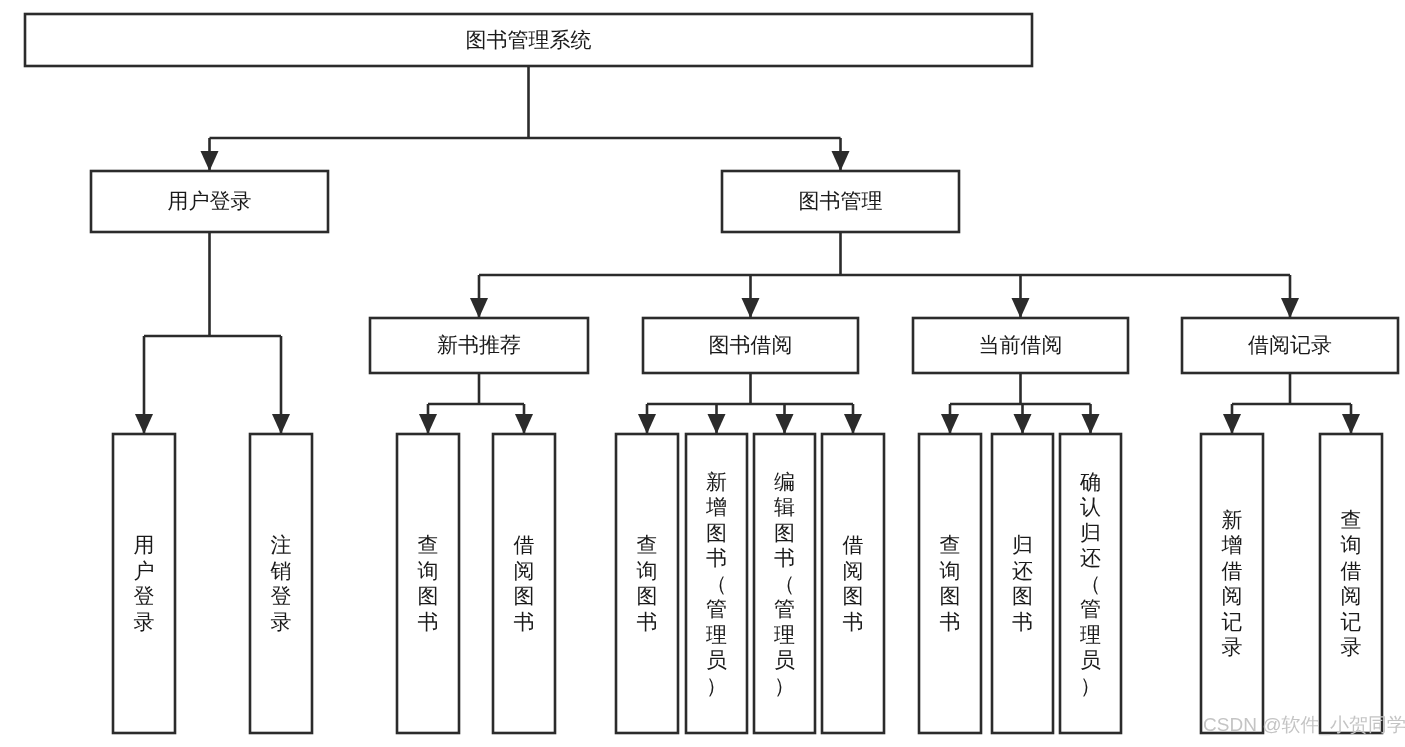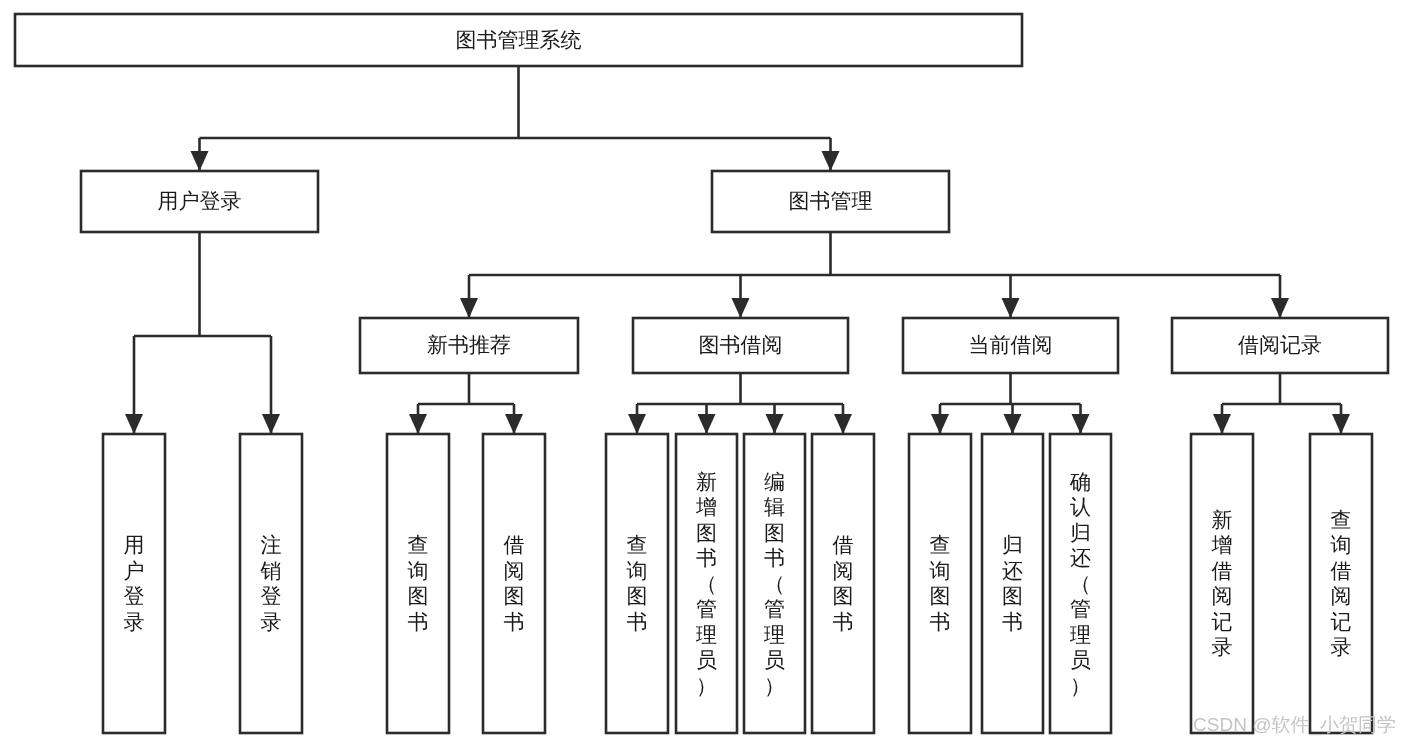--- a/index.html
+++ b/index.html
@@ -16,7 +16,7 @@
   }
   #diagram-root {
     position: absolute;
-    left: 0;
+    left: 10px;
     top: 0;
     width: 1113px;
     height: 747px;

